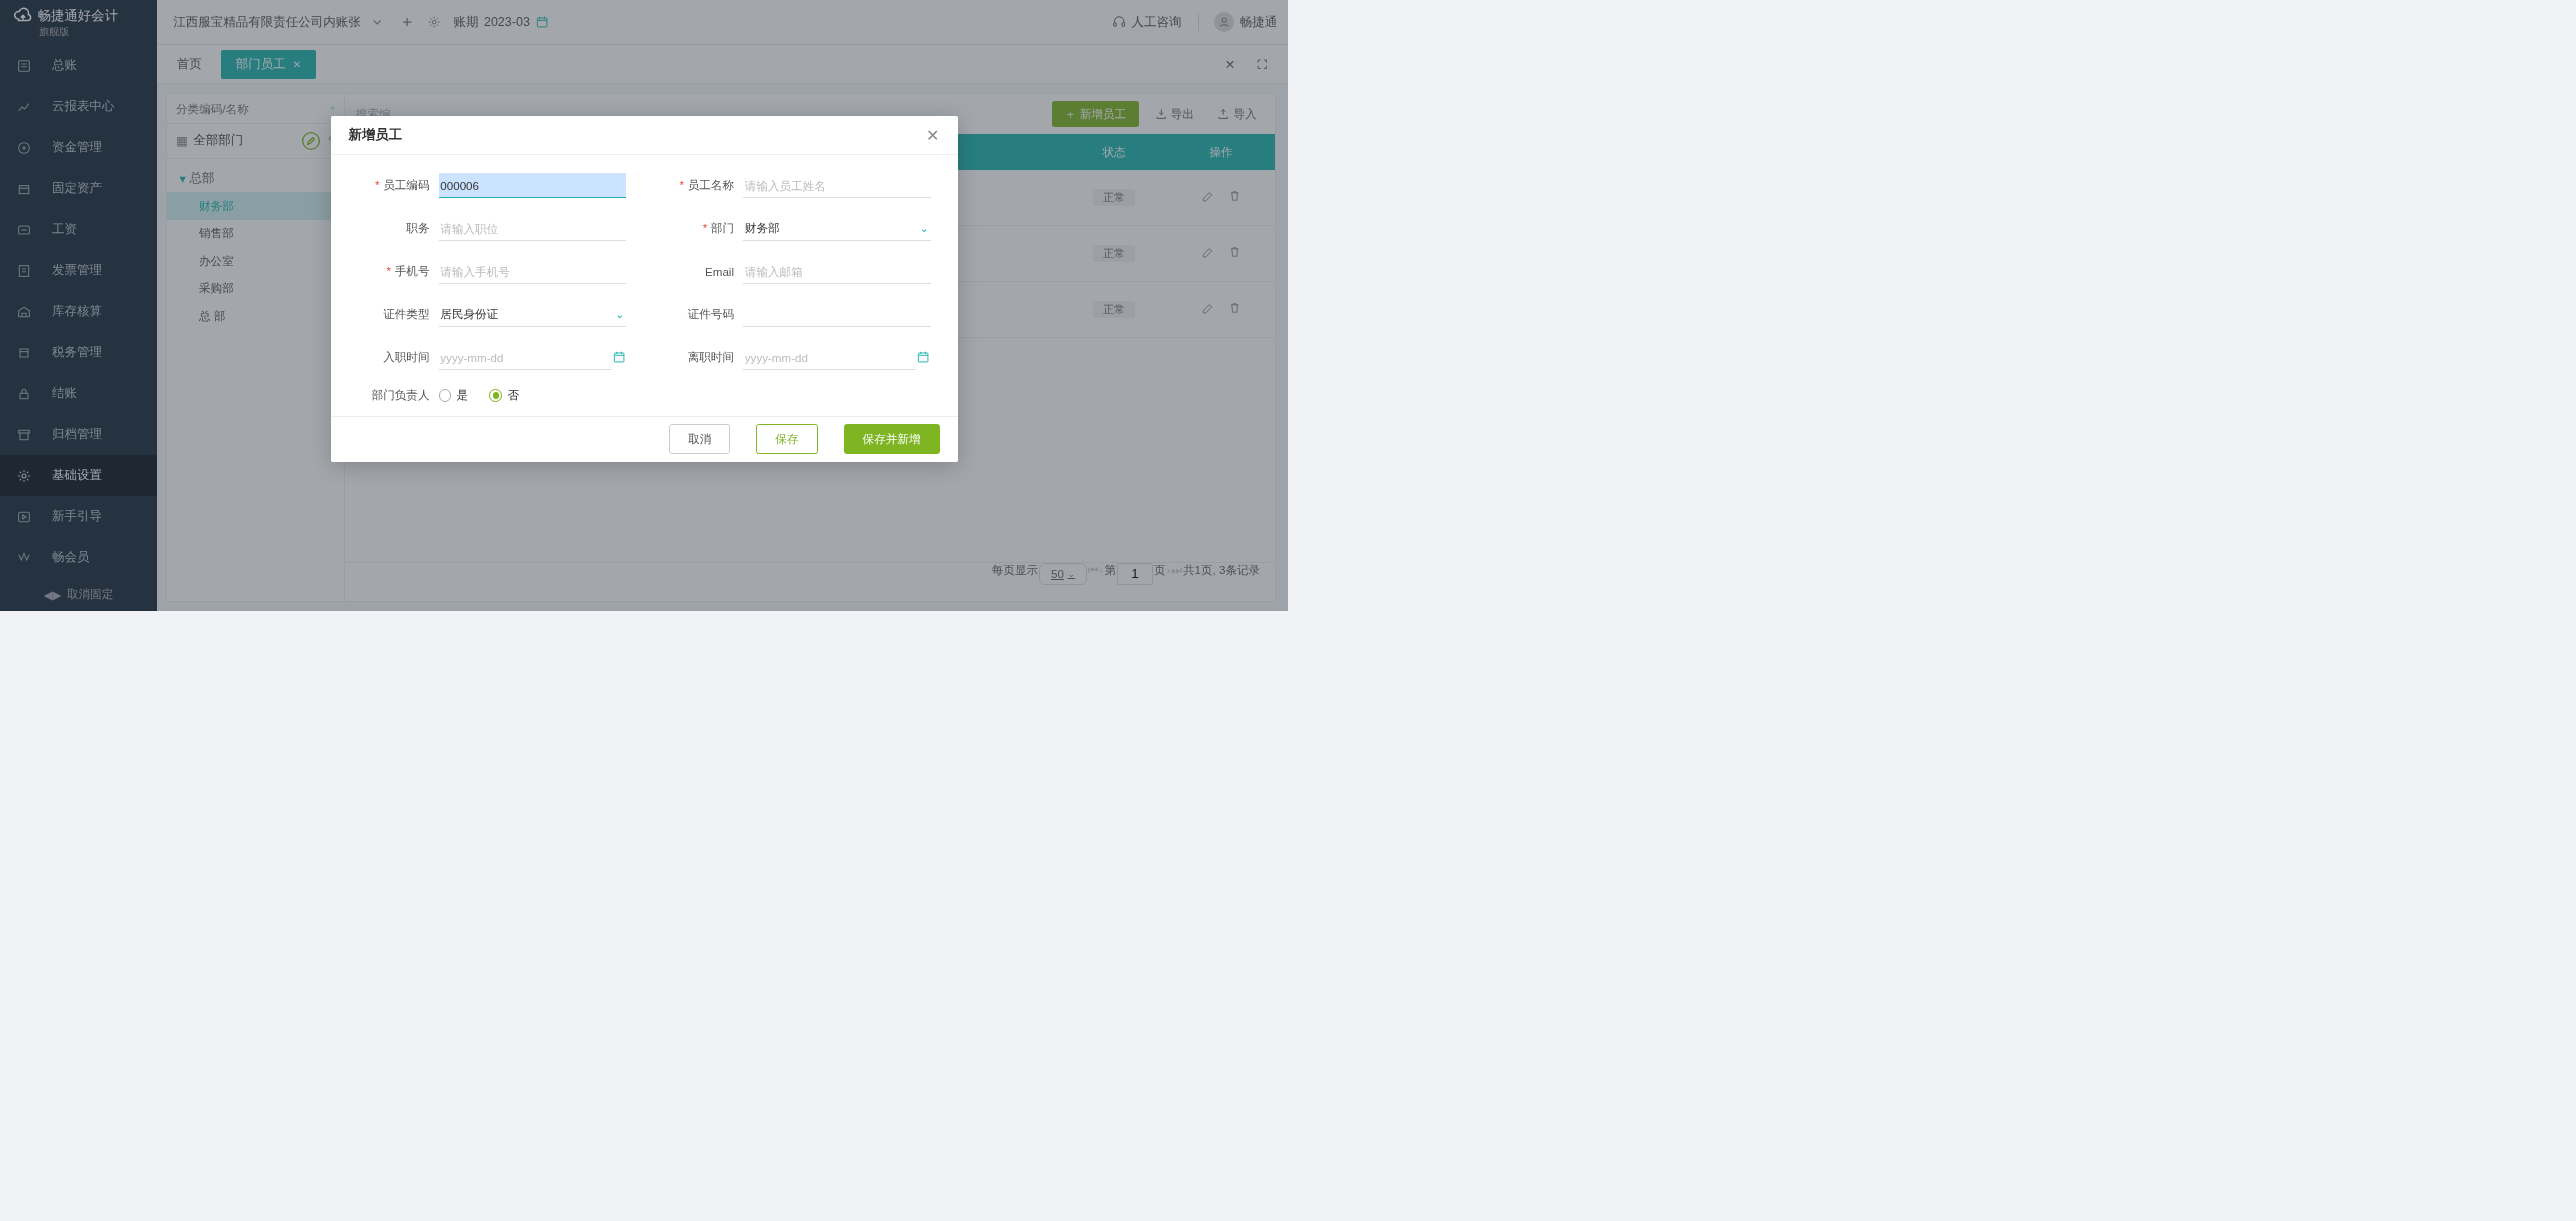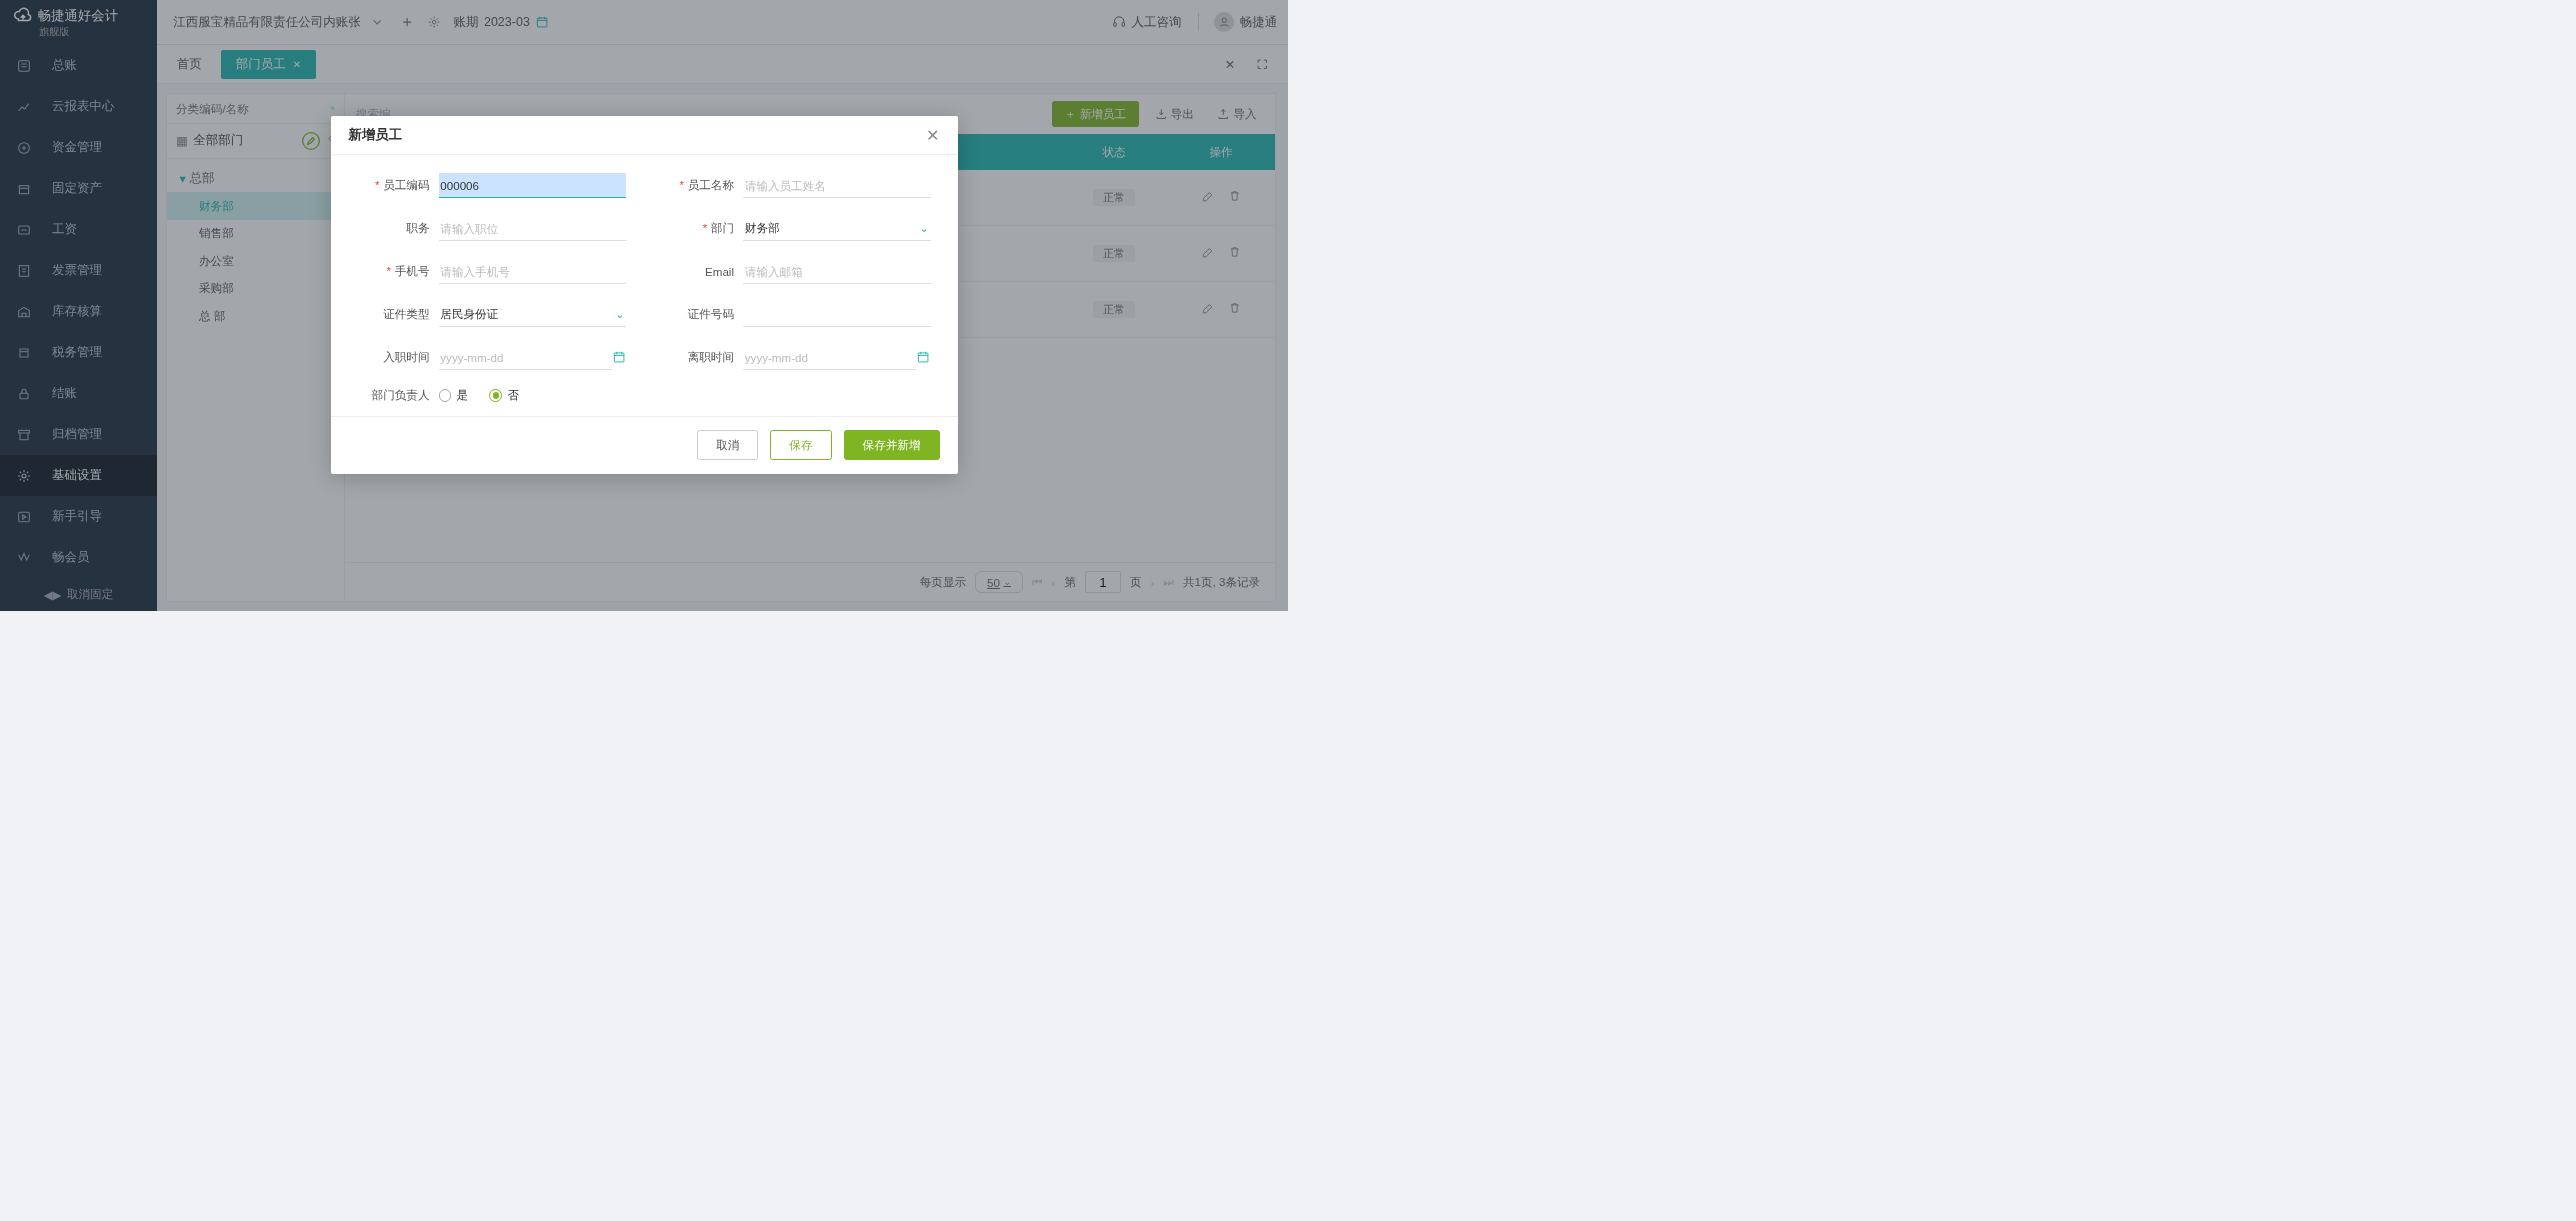--- a/index.html
+++ b/index.html
@@ -170,8 +170,8 @@
     .radio.checked .circle { border-color:#7fb522; }
     .radio.checked .dot { width:6.3px; height:6.3px; border-radius:50%; background:#7fb522;}
     .modal-footer {
-      height:58px; border-top:0.9px solid #eee; display:flex; align-items:center; justify-content:flex-end;
-      padding: 4px 18px; gap:12px;
+      height:46px; border-top:0.9px solid #eee; display:flex; align-items:center; justify-content:flex-end;
+      padding: 4px 18px; gap:26px;
     }
     .btn { height:30px; padding:0 18px; border-radius:2.7px; font-size:11.6px; cursor:pointer; display:inline-flex; align-items:center; }
     .btn-default { background:#fff; border:0.9px solid #ccc; color:#555;}

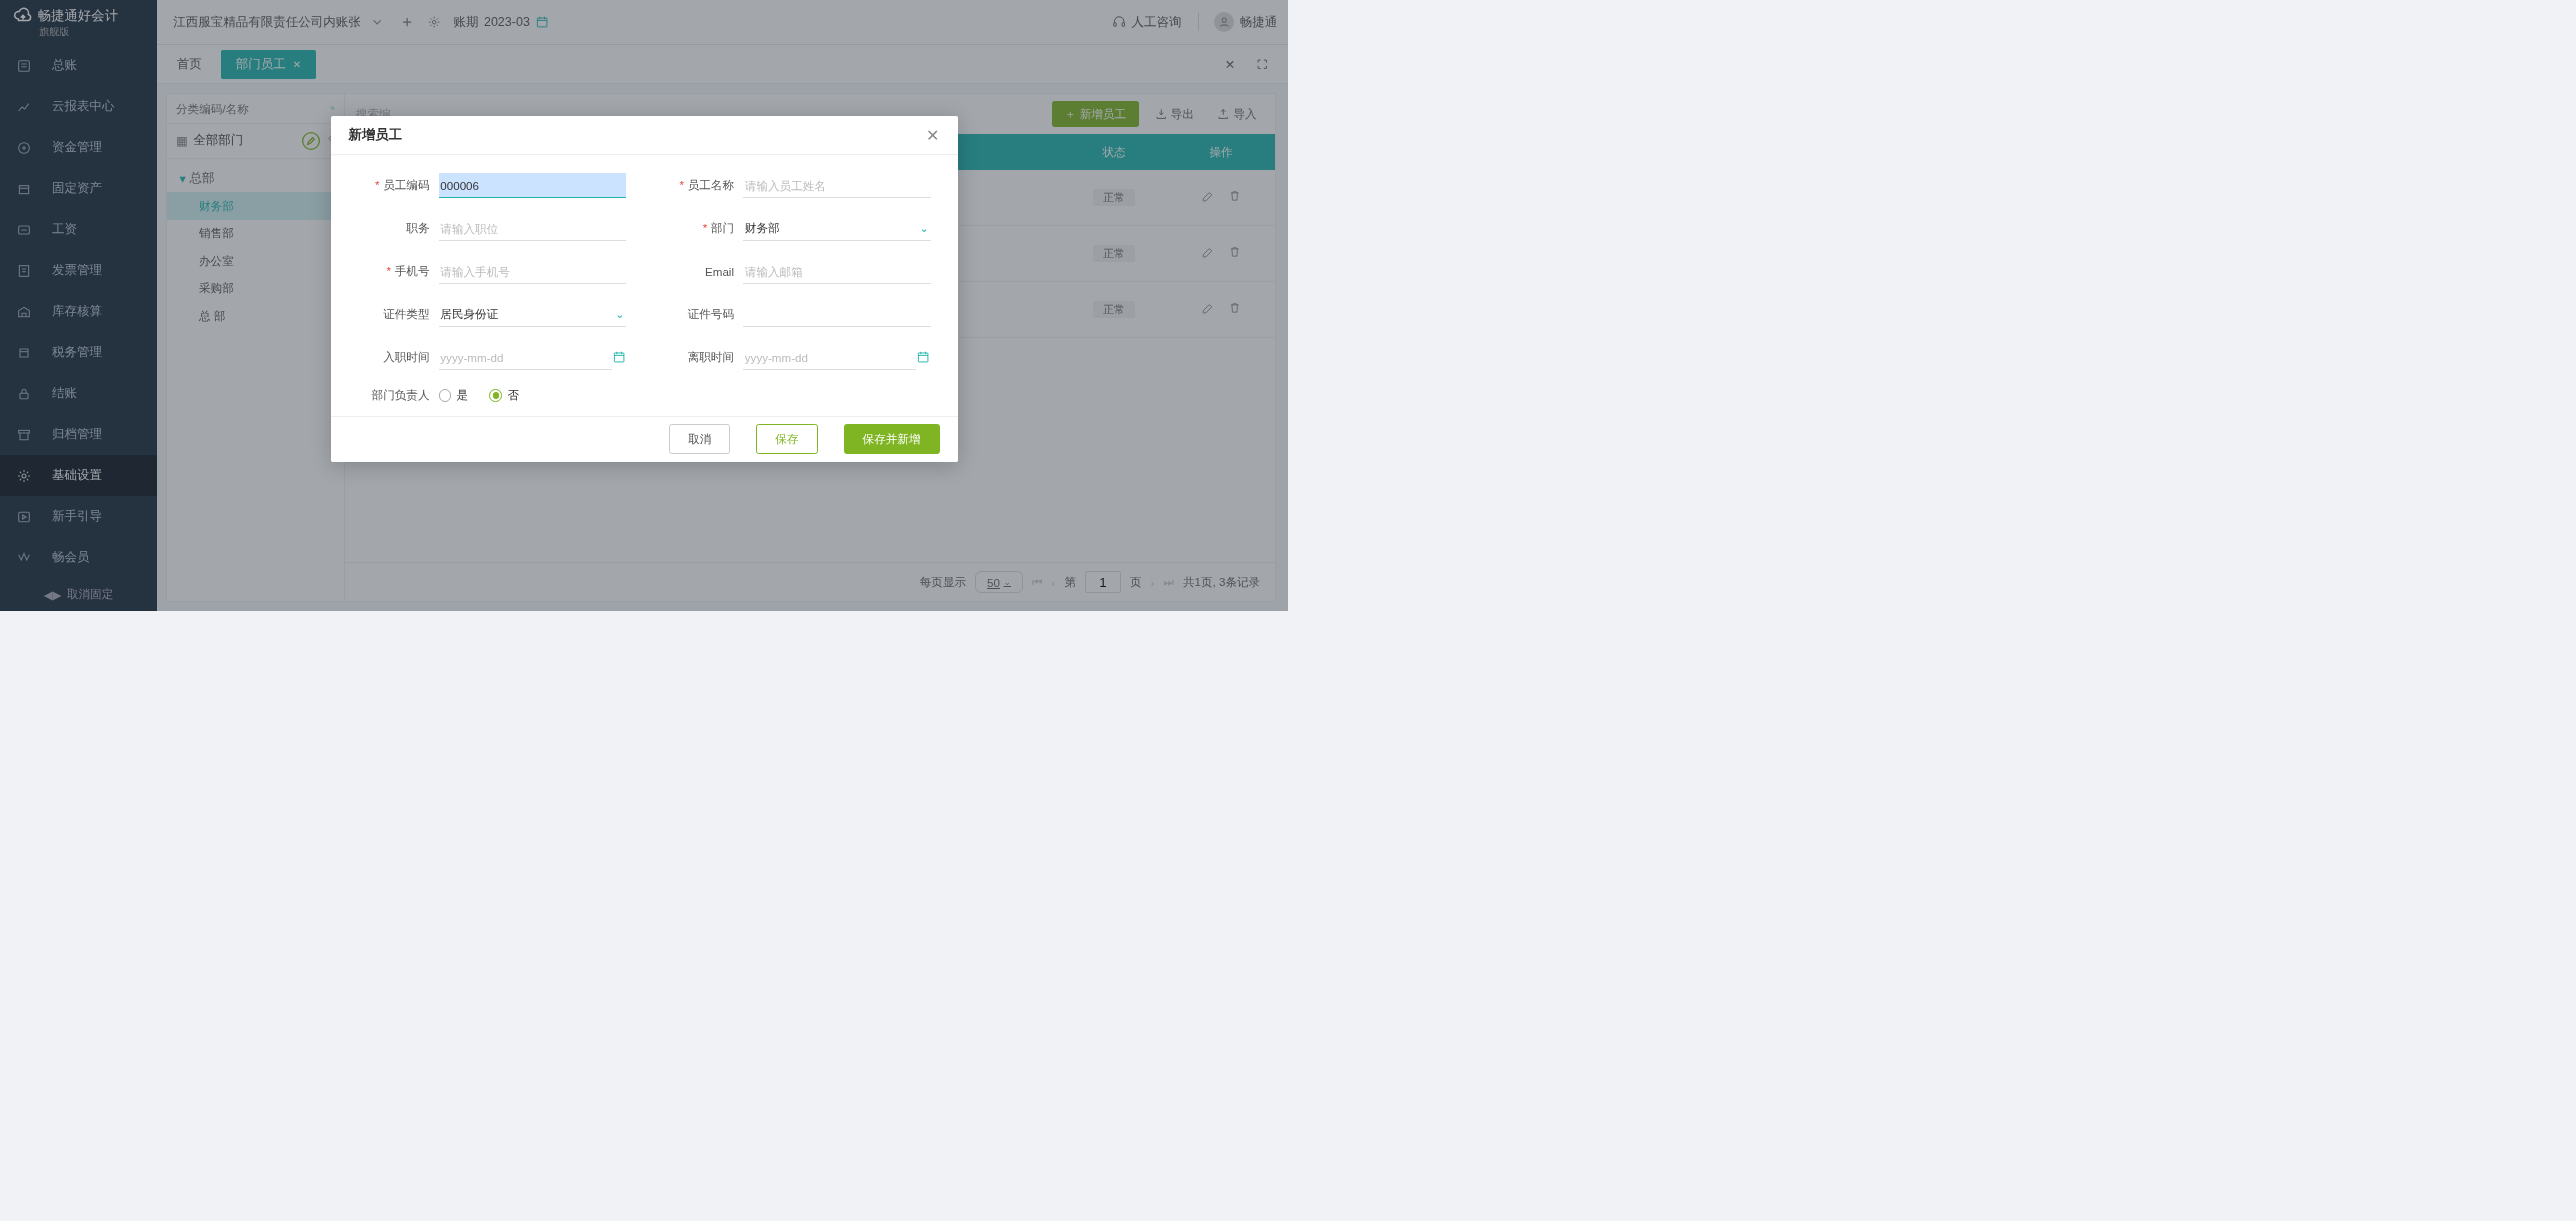--- a/index.html
+++ b/index.html
@@ -121,8 +121,8 @@
     .ops-cell span{cursor:pointer;}
 
     .table-footer {
-      height:39px; border-top:0.9px solid #eee; display:flex; align-items:center; justify-content:flex-end;
-      padding: 0 14.3px; gap:9px; color:#666; font-size:11.6px;
+      height:39px; border-top:0.9px solid #eee; display:flex; align-items:flex-start; justify-content:flex-end;
+      padding: 0 14.3px; gap:1px; color:#666; font-size:11.6px;
     }
     .pg-input { width:36px; height:21.5px; border:0.9px solid #ddd; text-align:center; border-radius:1.8px;}
     .pg-select { width:48px; height:21.5px; border:0.9px solid #ddd; border-radius:6px; display:inline-flex; align-items:center; justify-content:center; gap:3.6px;text-decoration:underline;}

